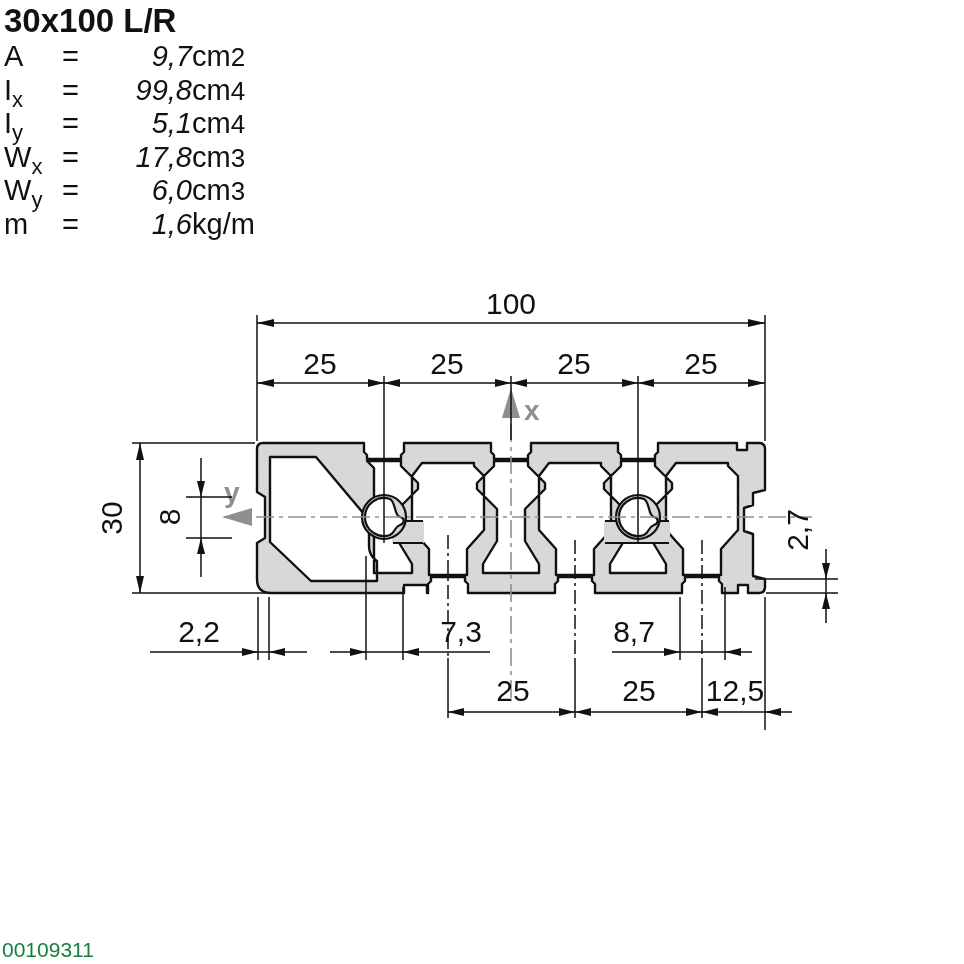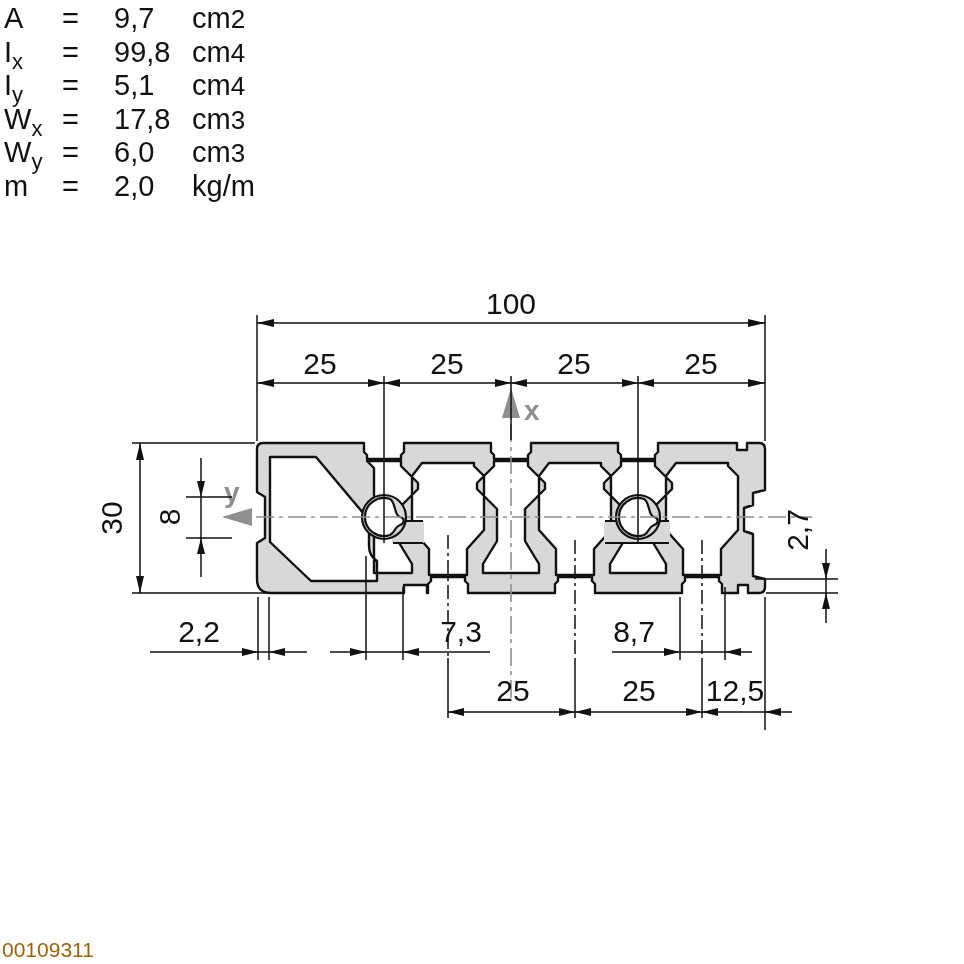--- a/index.html
+++ b/index.html
@@ -26,6 +26,7 @@
 <div class="stage">
 
   <div class="titleblock">
+    <div class="title">30x100 L/R</div>
 
     <div class="prop-row">
       <span class="prop-sym"><span>A</span><sub></sub></span>

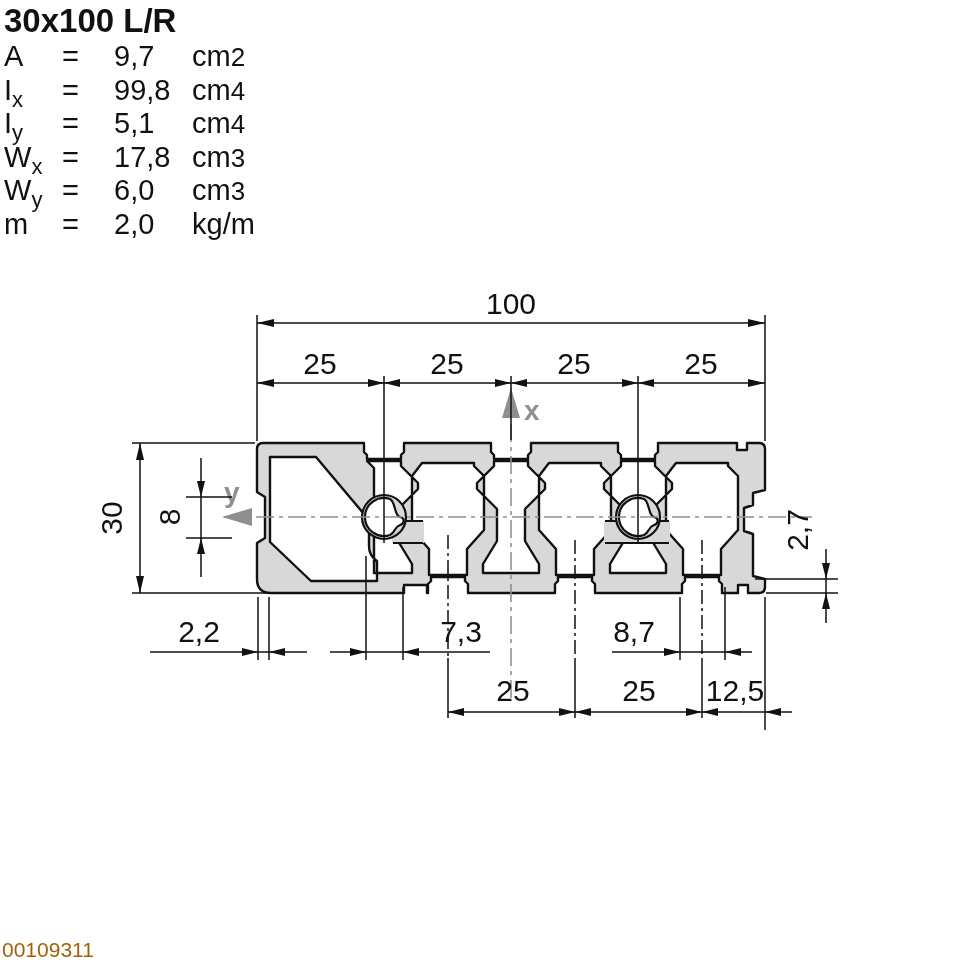--- a/index.html
+++ b/index.html
@@ -12,7 +12,7 @@
   .prop-sym{width:58px;}
   .prop-sym sub{font-size:22px;line-height:0;}
   .prop-eq{width:52px;}
-  .prop-val{width:78px;}
+  .prop-val{width:78px;text-align:right;font-style:italic;}
   .prop-unit{}
   .prop-unit .exp{font-size:26px;}
   .docnum{position:absolute;left:2px;top:938px;font-size:21px;color:#a16207;}

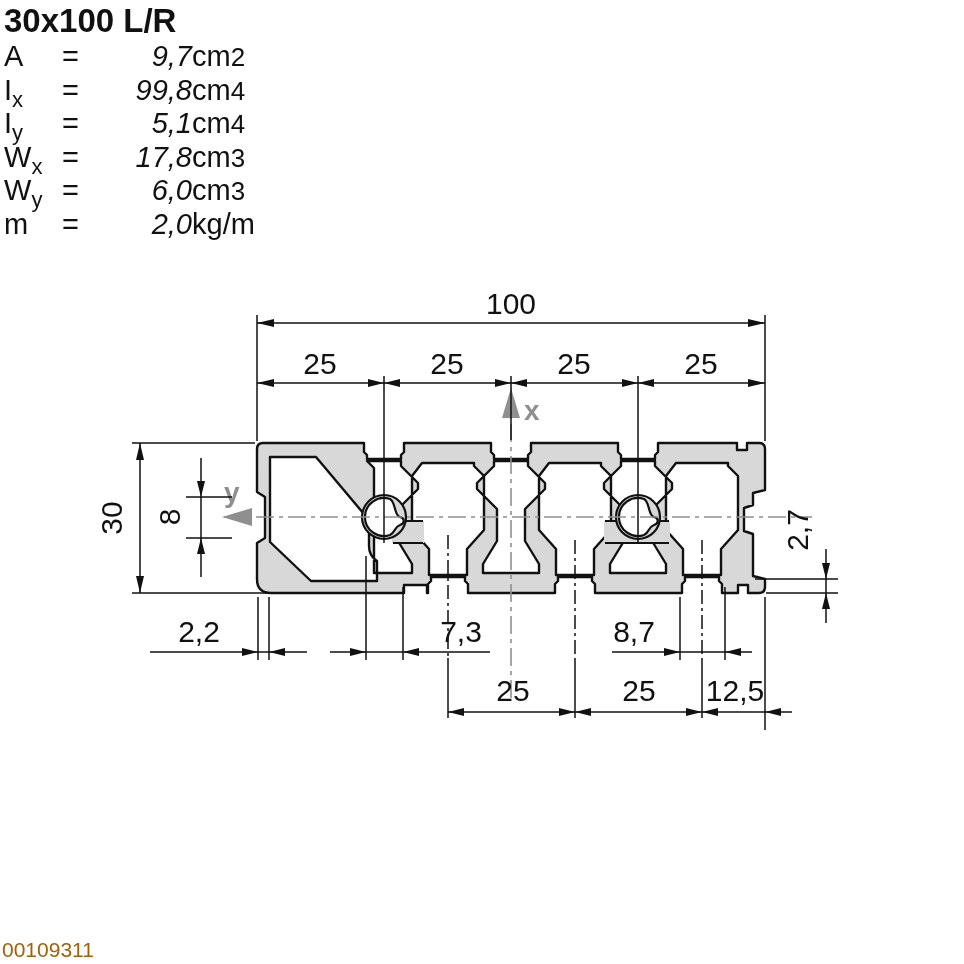--- a/index.html
+++ b/index.html
@@ -61,7 +61,7 @@
     <div class="prop-row">
       <span class="prop-sym"><span>m</span><sub></sub></span>
       <span class="prop-eq">=</span>
-      <span class="prop-val">2,0</span>
+      <span class="prop-val">1,6</span>
       <span class="prop-unit"><span>kg/m</span><span class="exp"></span></span>
     </div>
   </div>

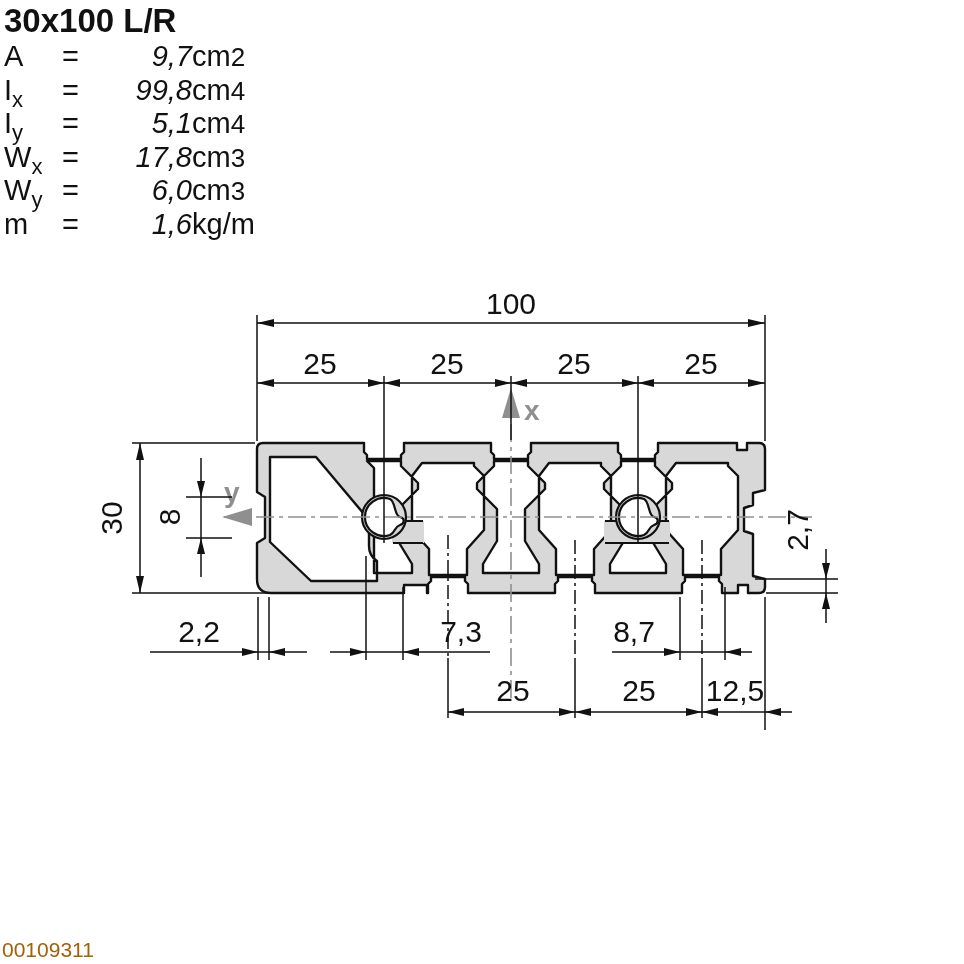--- a/index.html
+++ b/index.html
@@ -15,7 +15,7 @@
   .prop-val{width:78px;text-align:right;font-style:italic;}
   .prop-unit{}
   .prop-unit .exp{font-size:26px;}
-  .docnum{position:absolute;left:2px;top:938px;font-size:21px;color:#a16207;}
+  .docnum{position:absolute;left:2px;top:938px;font-size:21px;color:#15803d;}
   svg{position:absolute;left:0;top:0;}
   .dimtext{font-size:30px;fill:#111;}
   .axistext{font-size:28px;font-weight:bold;fill:#8f8f8f;}

